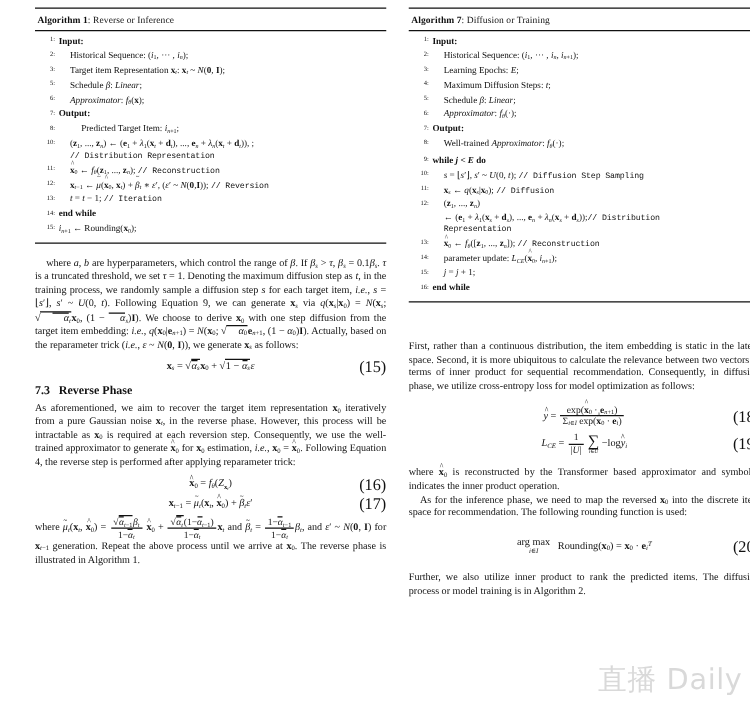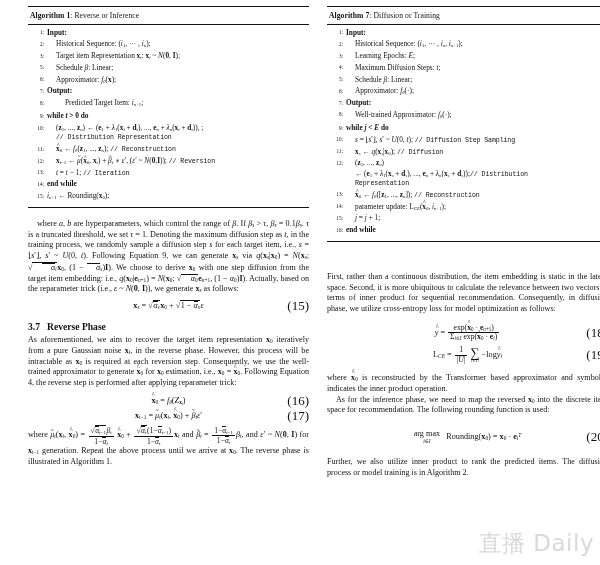--- a/index.html
+++ b/index.html
@@ -80,7 +80,7 @@
   .algo-txt.ind1 { padding-left: 9px; }
   .algo-txt.ind2 { padding-left: 18px; }
   .bold { font-weight: bold; }
-  .ital { }
+  .ital { font-style: italic; }
   .mono {
     font-family: "Liberation Mono", "DejaVu Sans Mono", monospace;
     font-size: 6.6px;

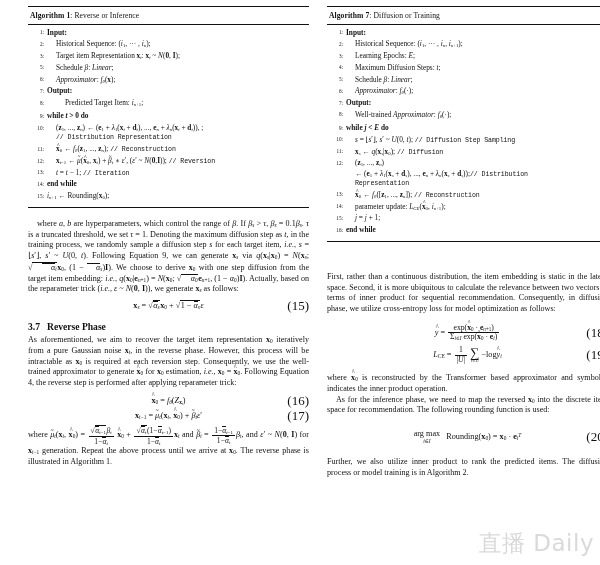--- a/index.html
+++ b/index.html
@@ -275,10 +275,6 @@
               <span class="algo-txt ind2">Predicted Target Item: <span class="m">i</span><sub><span class="m">n</span>+1</sub>;</span>
             </div>
 
-          <div class="algo-line" style="margin-top:3px;">
-              <span class="algo-num">9:</span>
-              <span class="algo-txt bold">while <span class="m">t</span> &gt; 0 do</span>
-            </div>
 
           <div class="algo-line">
               <span class="algo-num">10:</span>

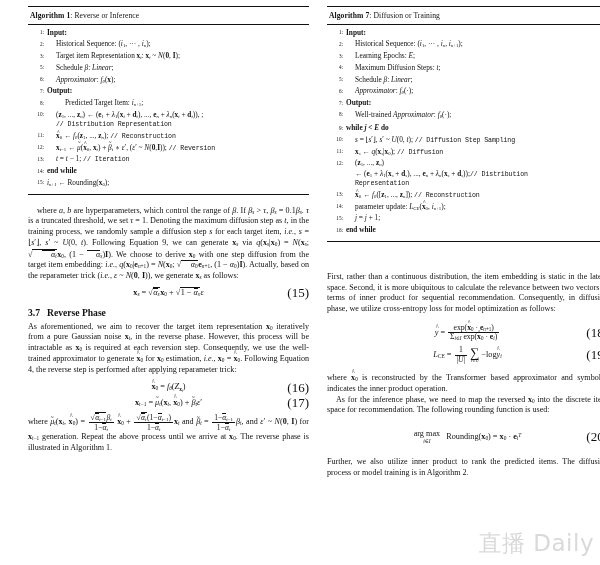--- a/index.html
+++ b/index.html
@@ -324,7 +324,7 @@
       </div>
 
       <h3 class="section">
-        <span class="secnum">3.7</span><span>Reverse Phase</span>
+        <span class="secnum">7.3</span><span>Reverse Phase</span>
       </h3>
 
       <p class="body">

